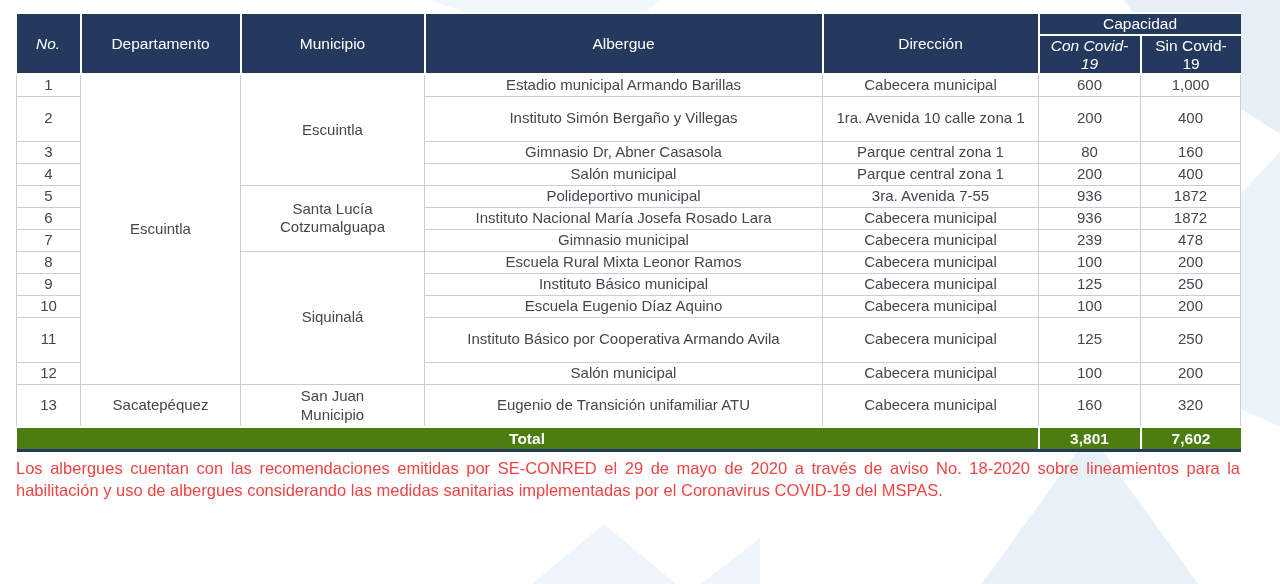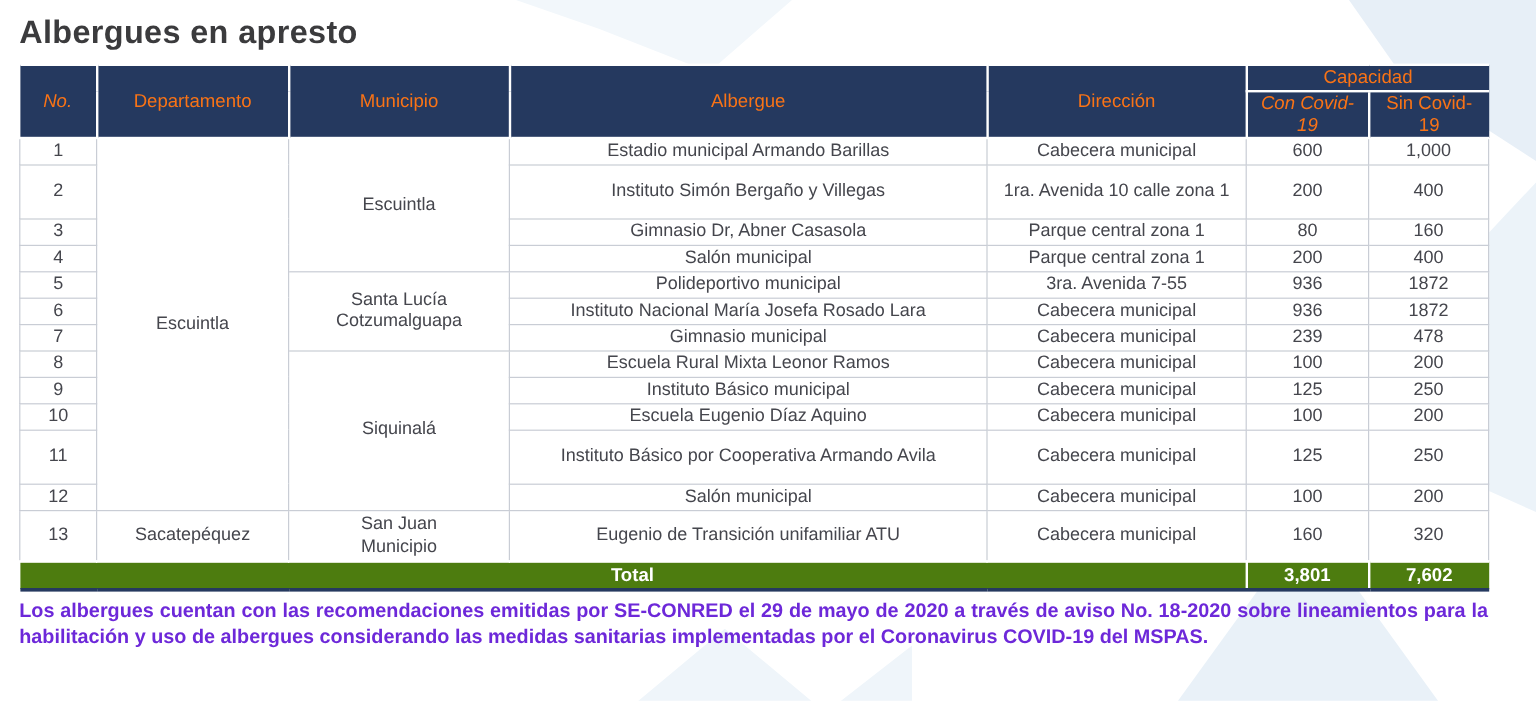--- a/index.html
+++ b/index.html
@@ -80,7 +80,6 @@
 <div class="wm wm5"></div>
 
 <div class="page">
-  <h1 class="title">Albergues en apresto</h1>
 
   <table class="shelters">
     <colgroup>

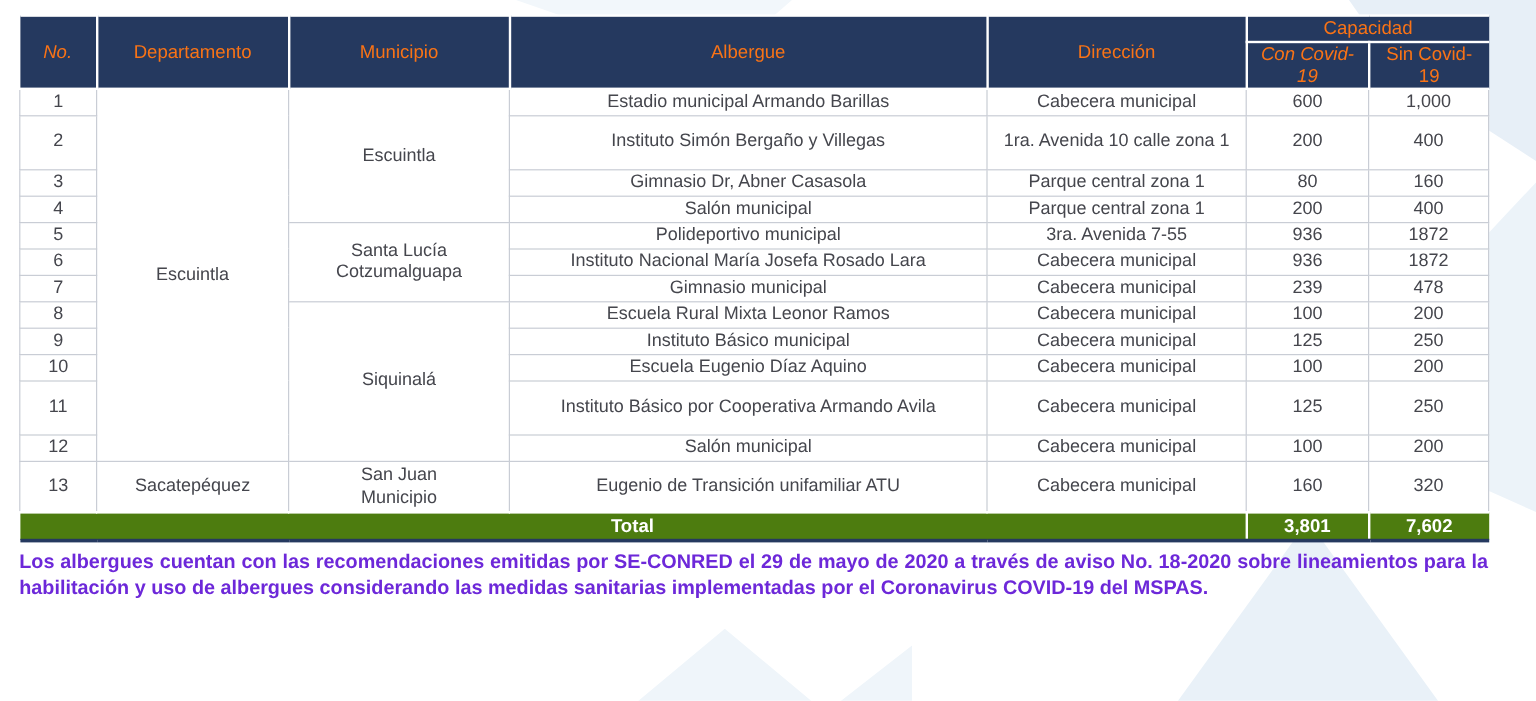--- a/index.html
+++ b/index.html
@@ -39,7 +39,7 @@
   col.c-sin { width: 100px; }
 
   thead th {
-    background: #25395f; color: #f97316; font-weight: 400; font-size: 15.5px;
+    background: #25395f; color: #ffffff; font-weight: 400; font-size: 15.5px;
     border: 2px solid #ffffff; text-align: center; line-height: 1.15;
   }
   thead tr.hr1 th { height: 22px; }

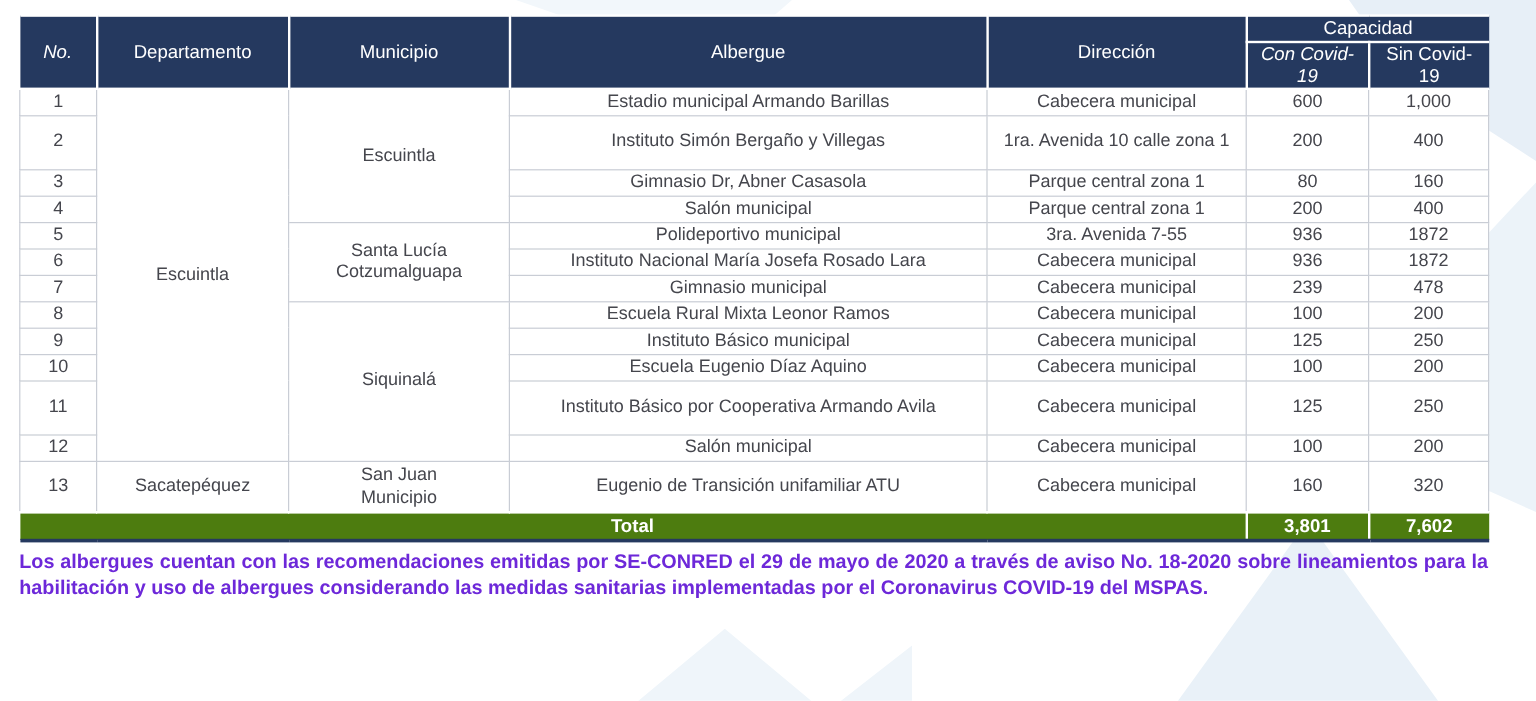--- a/index.html
+++ b/index.html
@@ -66,8 +66,8 @@
   tfoot td:last-child { border-right: none; }
 
   p.footnote {
-    width: 1224px; margin-top: 6px; font-size: 16.5px; font-weight: 700;
-    color: #6d28d9; line-height: 1.33; text-align: justify;
+    width: 1224px; margin-top: 6px; font-size: 16.5px; font-weight: 400;
+    color: #ef4444; line-height: 1.33; text-align: justify;
   }
 </style>
 </head>

